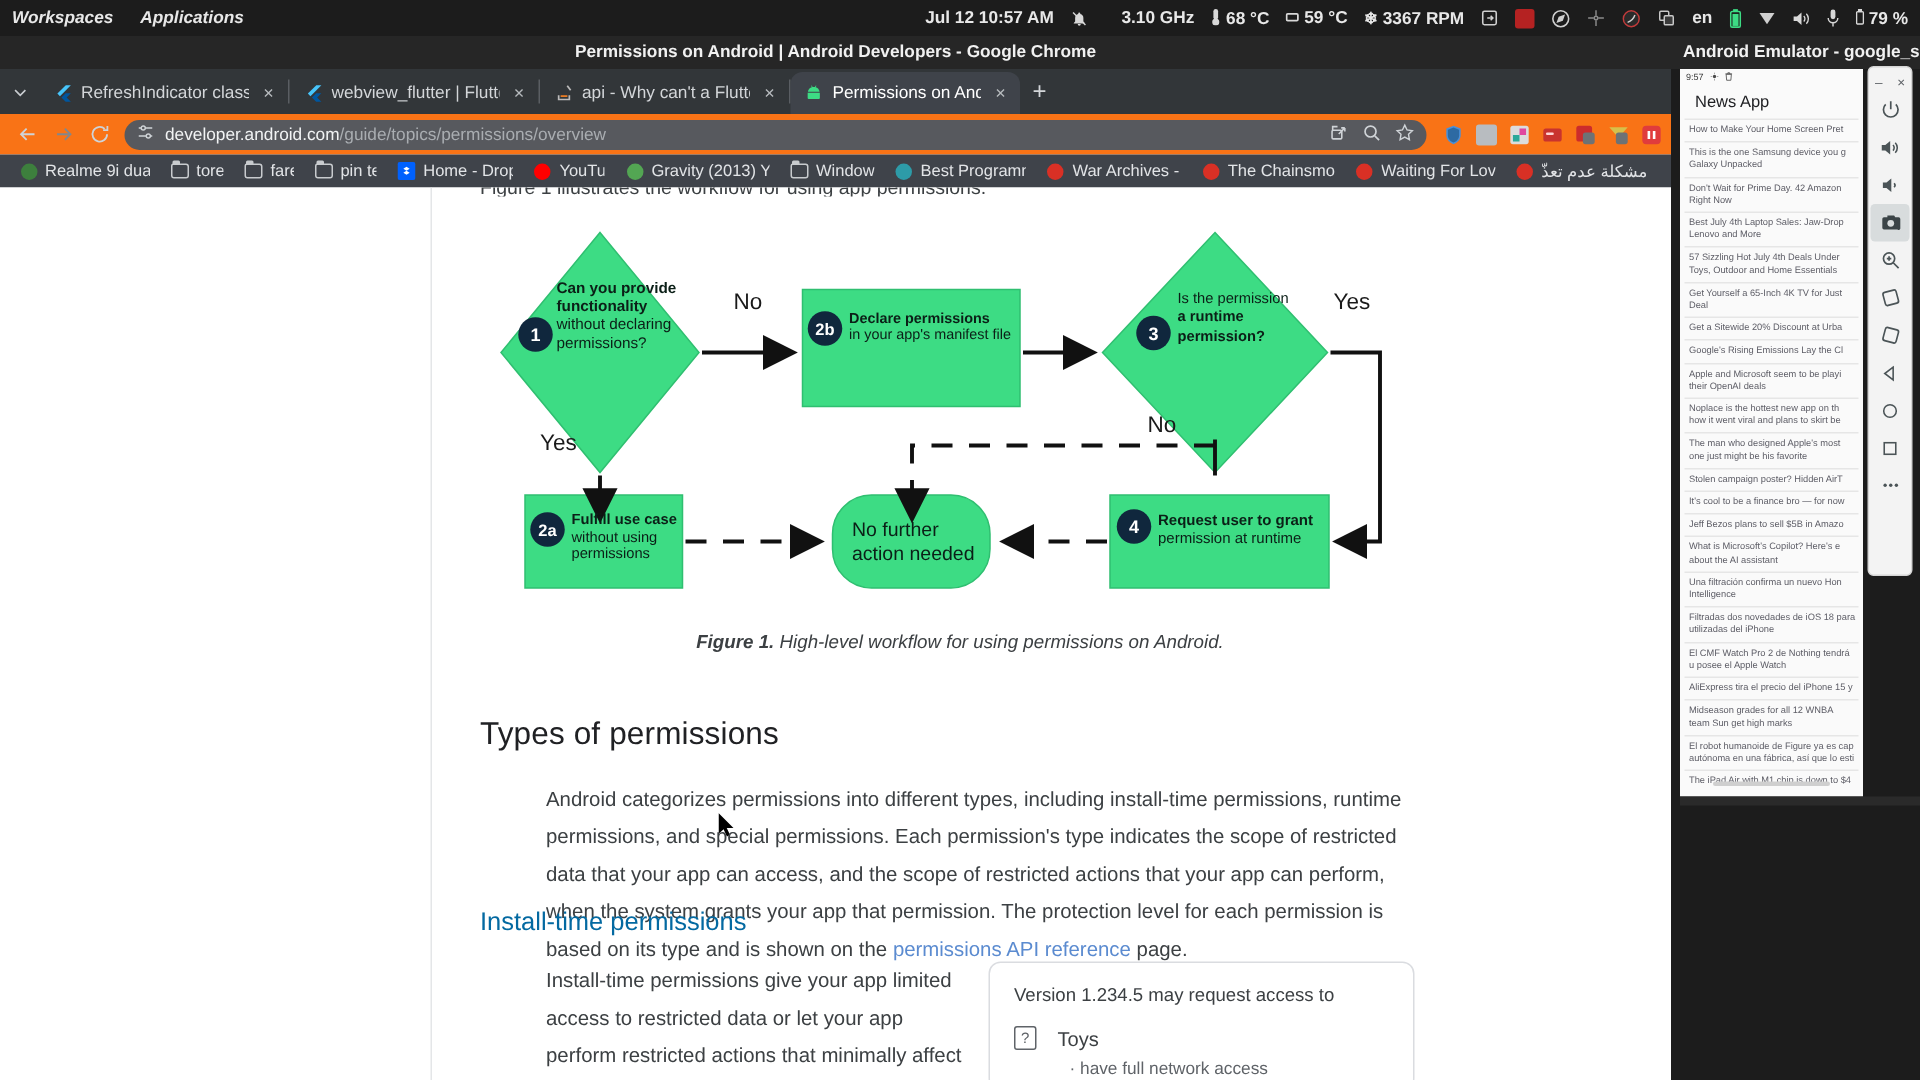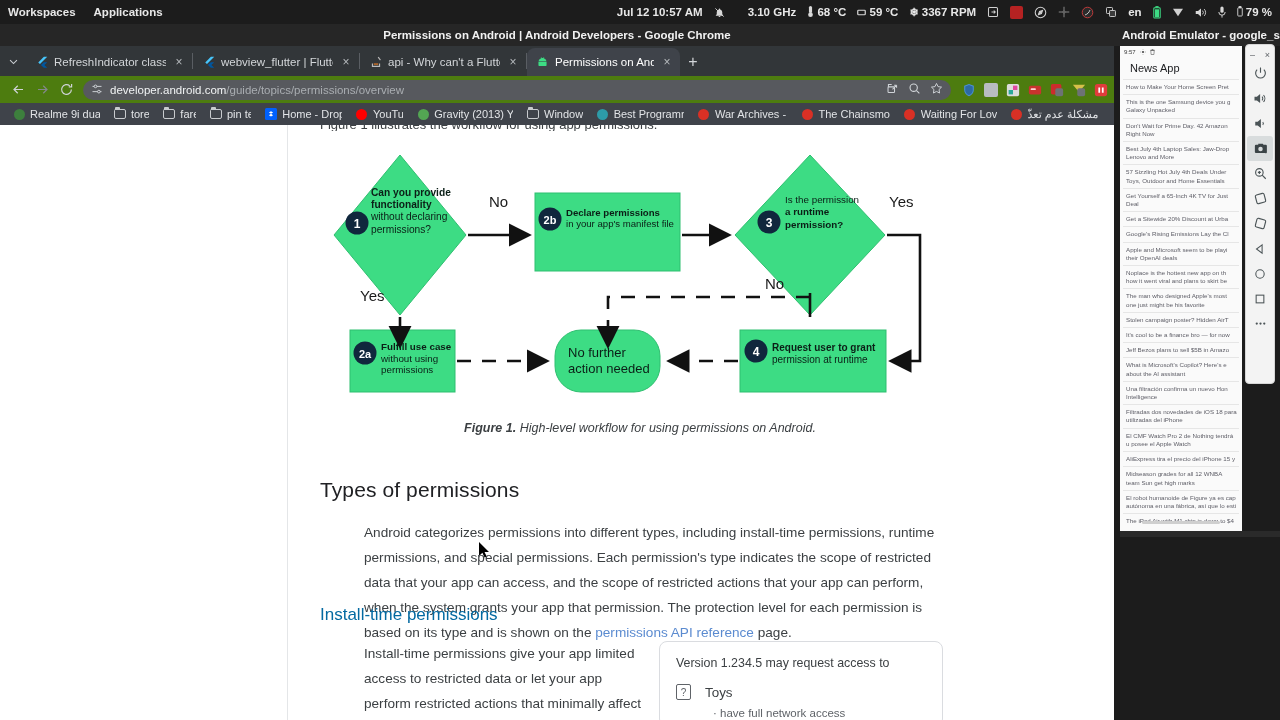--- a/index.html
+++ b/index.html
@@ -20,7 +20,7 @@
     font-size:11.5px; font-weight:bold;
     padding: 0 8px;
   }
-  .os-left { display:flex; align-items:center; gap:18px; }
+  .os-left { display:flex; align-items:center; gap:18px;font-style:italic; }
   .os-right { margin-left:auto; display:flex; align-items:center; gap:11px; }
   .os-item { white-space:nowrap; }
   .os-sep { width:1px; }

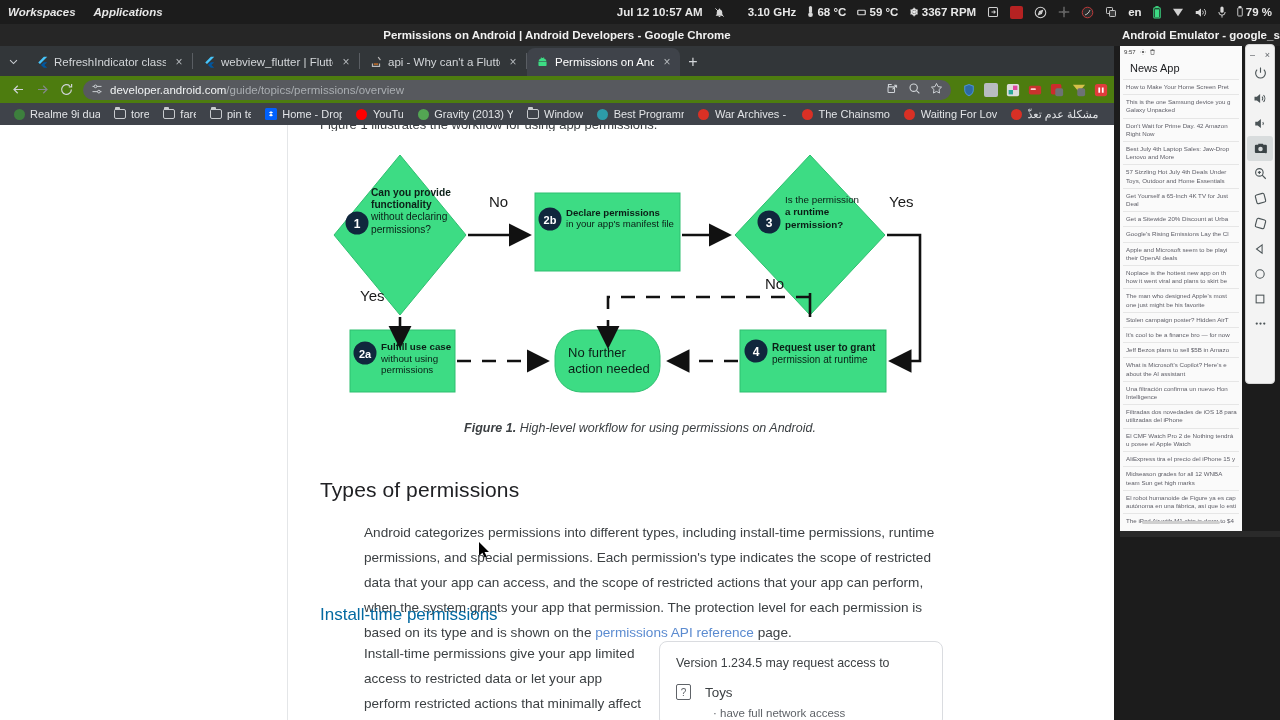--- a/index.html
+++ b/index.html
@@ -67,7 +67,7 @@
   
   .navbar {
     position:absolute; left:0; top:76px; width:1114px; height:27px;
-    background:#4d7c0f; display:flex; align-items:center; padding:0 6px; gap:0;
+    background:#f97316; display:flex; align-items:center; padding:0 6px; gap:0;
   }
   .nav-btn { width:24px; height:24px; display:flex; align-items:center; justify-content:center; color:#cfd3d7; }
   .nav-btn.dim { color:#83878b; }

